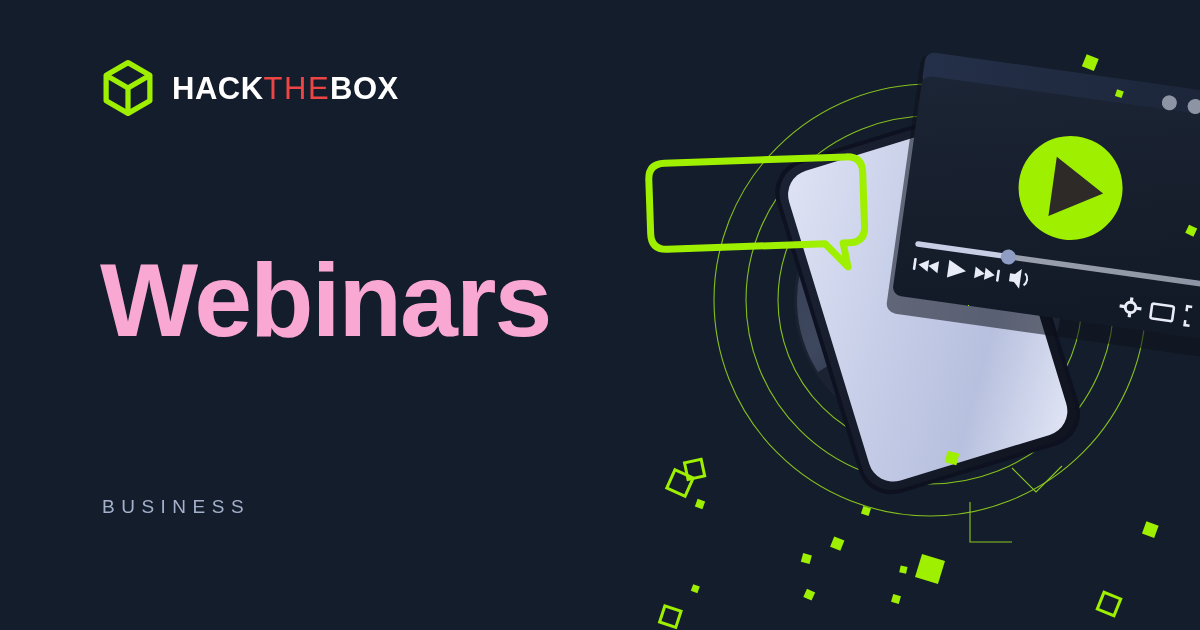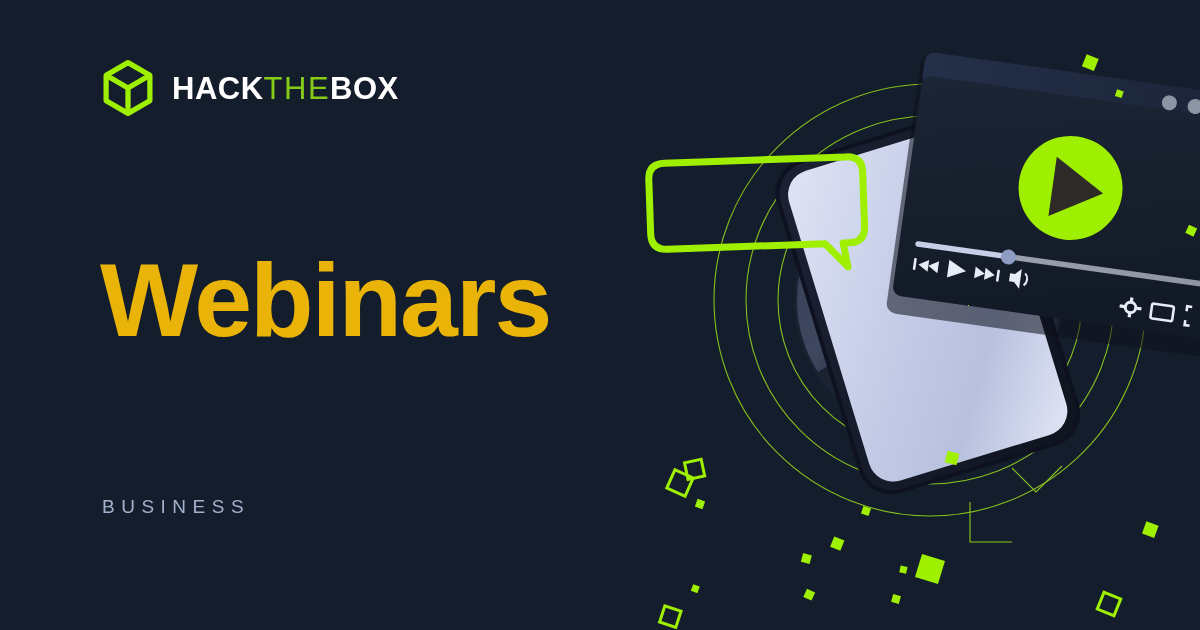--- a/index.html
+++ b/index.html
@@ -16,7 +16,7 @@
   .logo-cube{width:56px;height:56px;display:block;}
   .logo-word{font-size:31px;letter-spacing:.5px;line-height:1;white-space:nowrap;display:flex;align-items:baseline;}
   .lw-b{font-weight:bold;color:#ffffff;}
-  .lw-l{font-weight:300;color:#84cc16;letter-spacing:1.5px;}
+  .lw-l{font-weight:300;color:#ef4444;letter-spacing:1.5px;}
 
   
   .title{

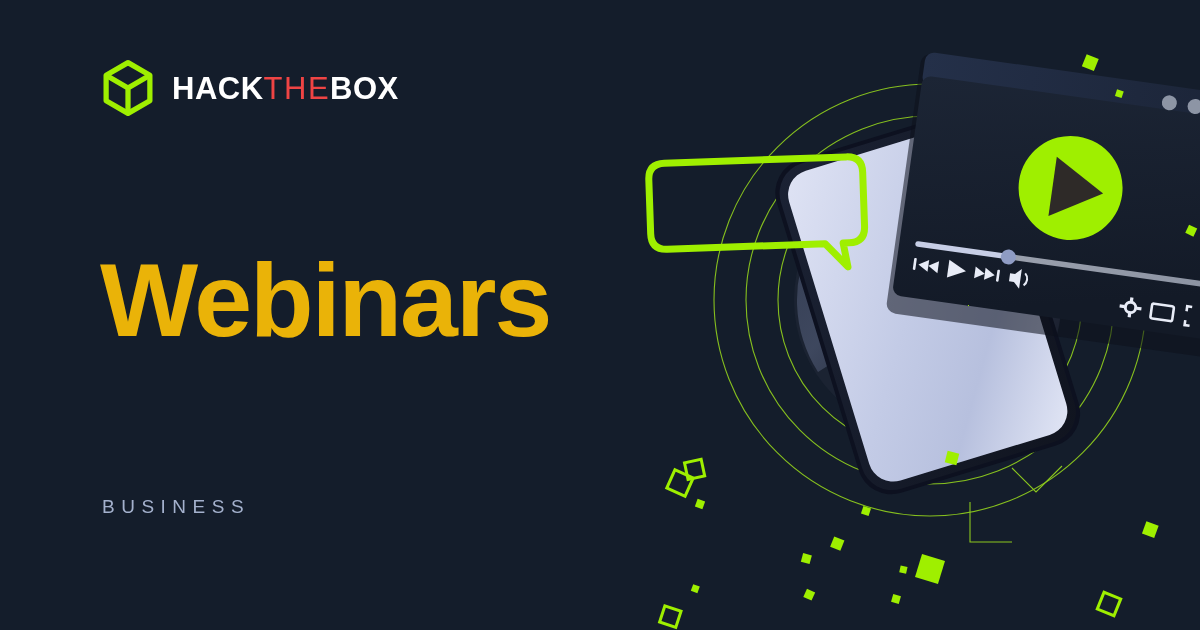--- a/index.html
+++ b/index.html
@@ -21,7 +21,7 @@
   
   .title{
     position:absolute;left:100px;top:243px;
-    font-size:104px;font-weight:bold;color:#eab308;
+    font-size:104px;font-weight:bold;color:#f9a8d4;
     letter-spacing:-2px;line-height:1.1;margin:0;
   }
 

